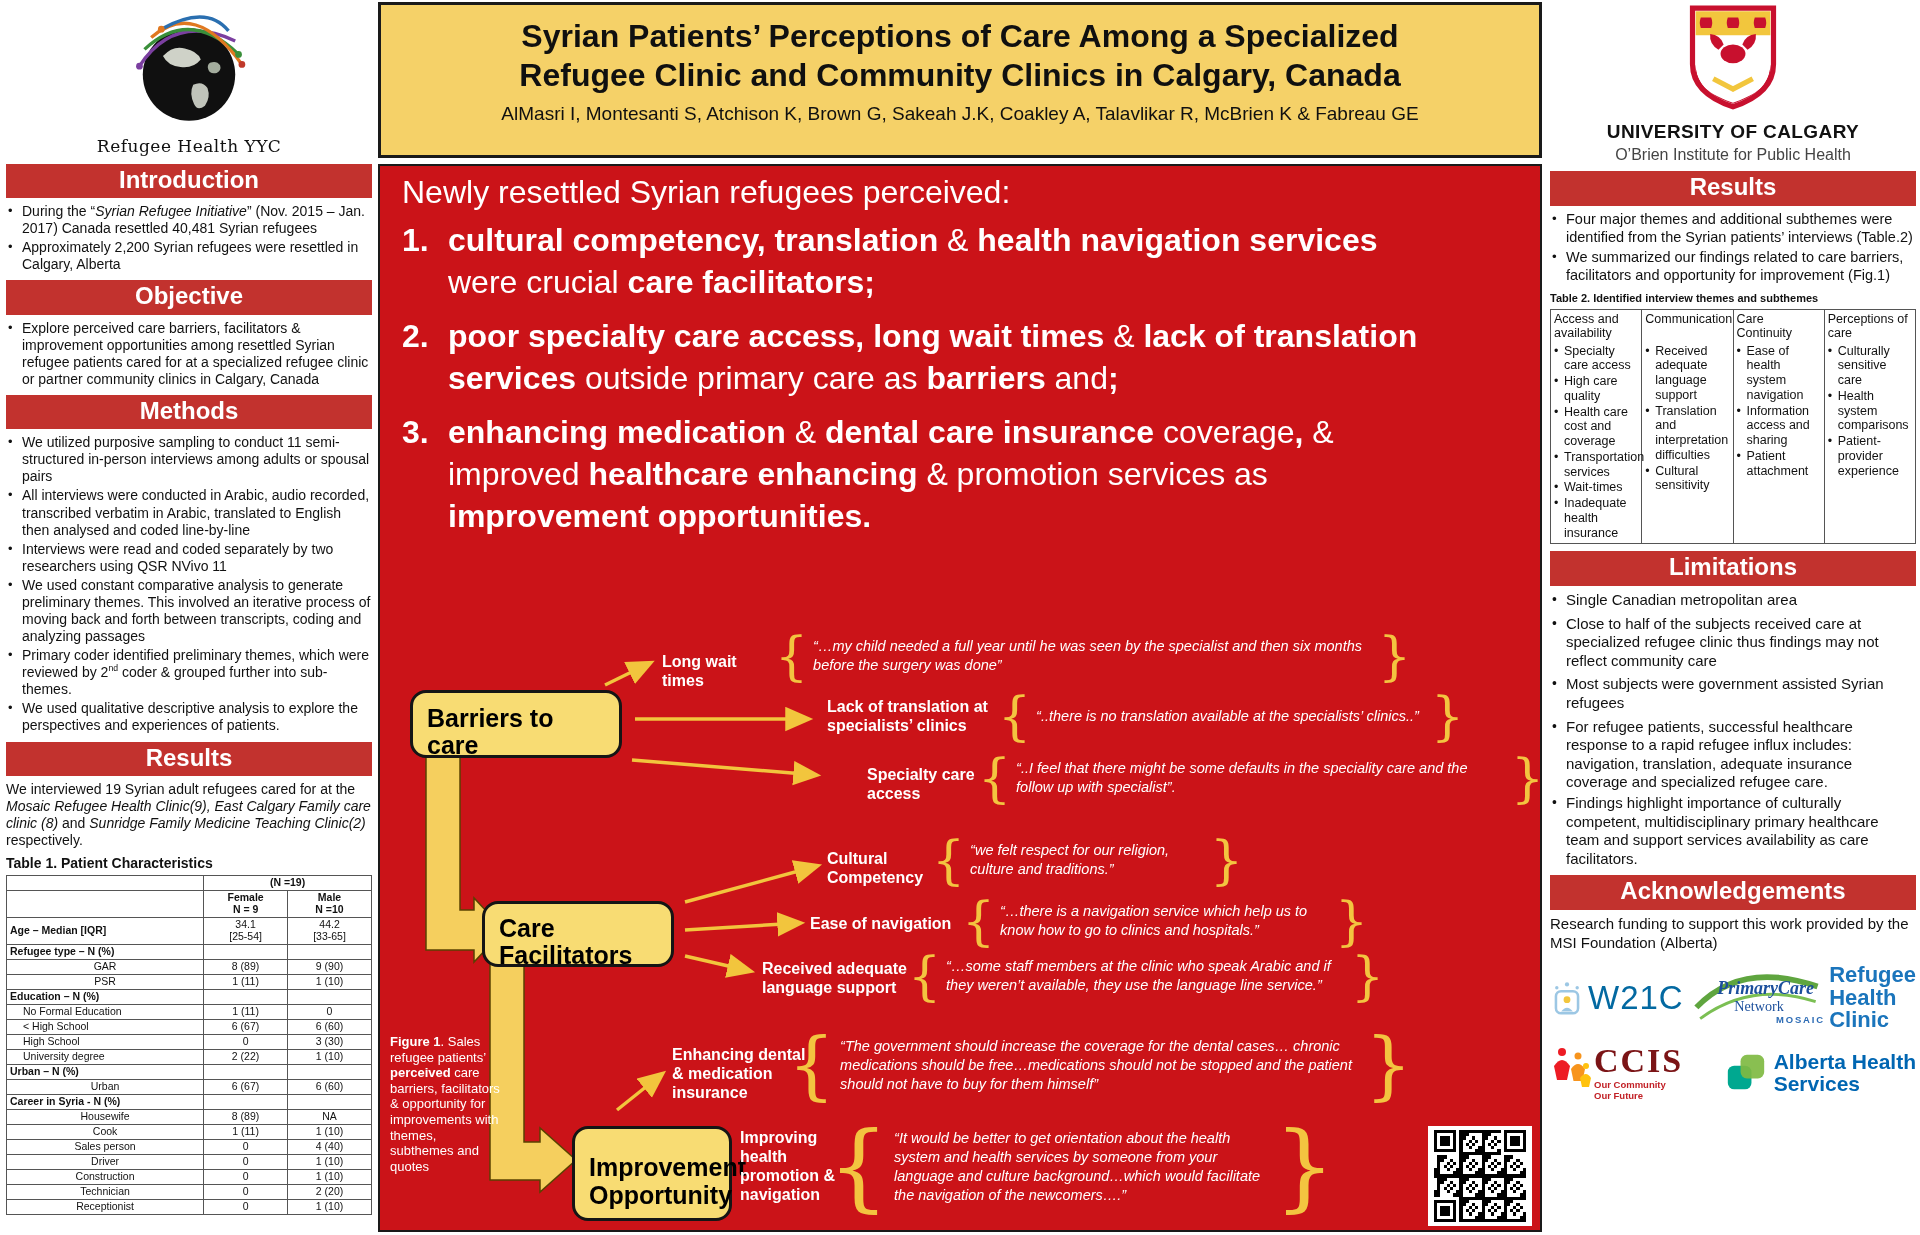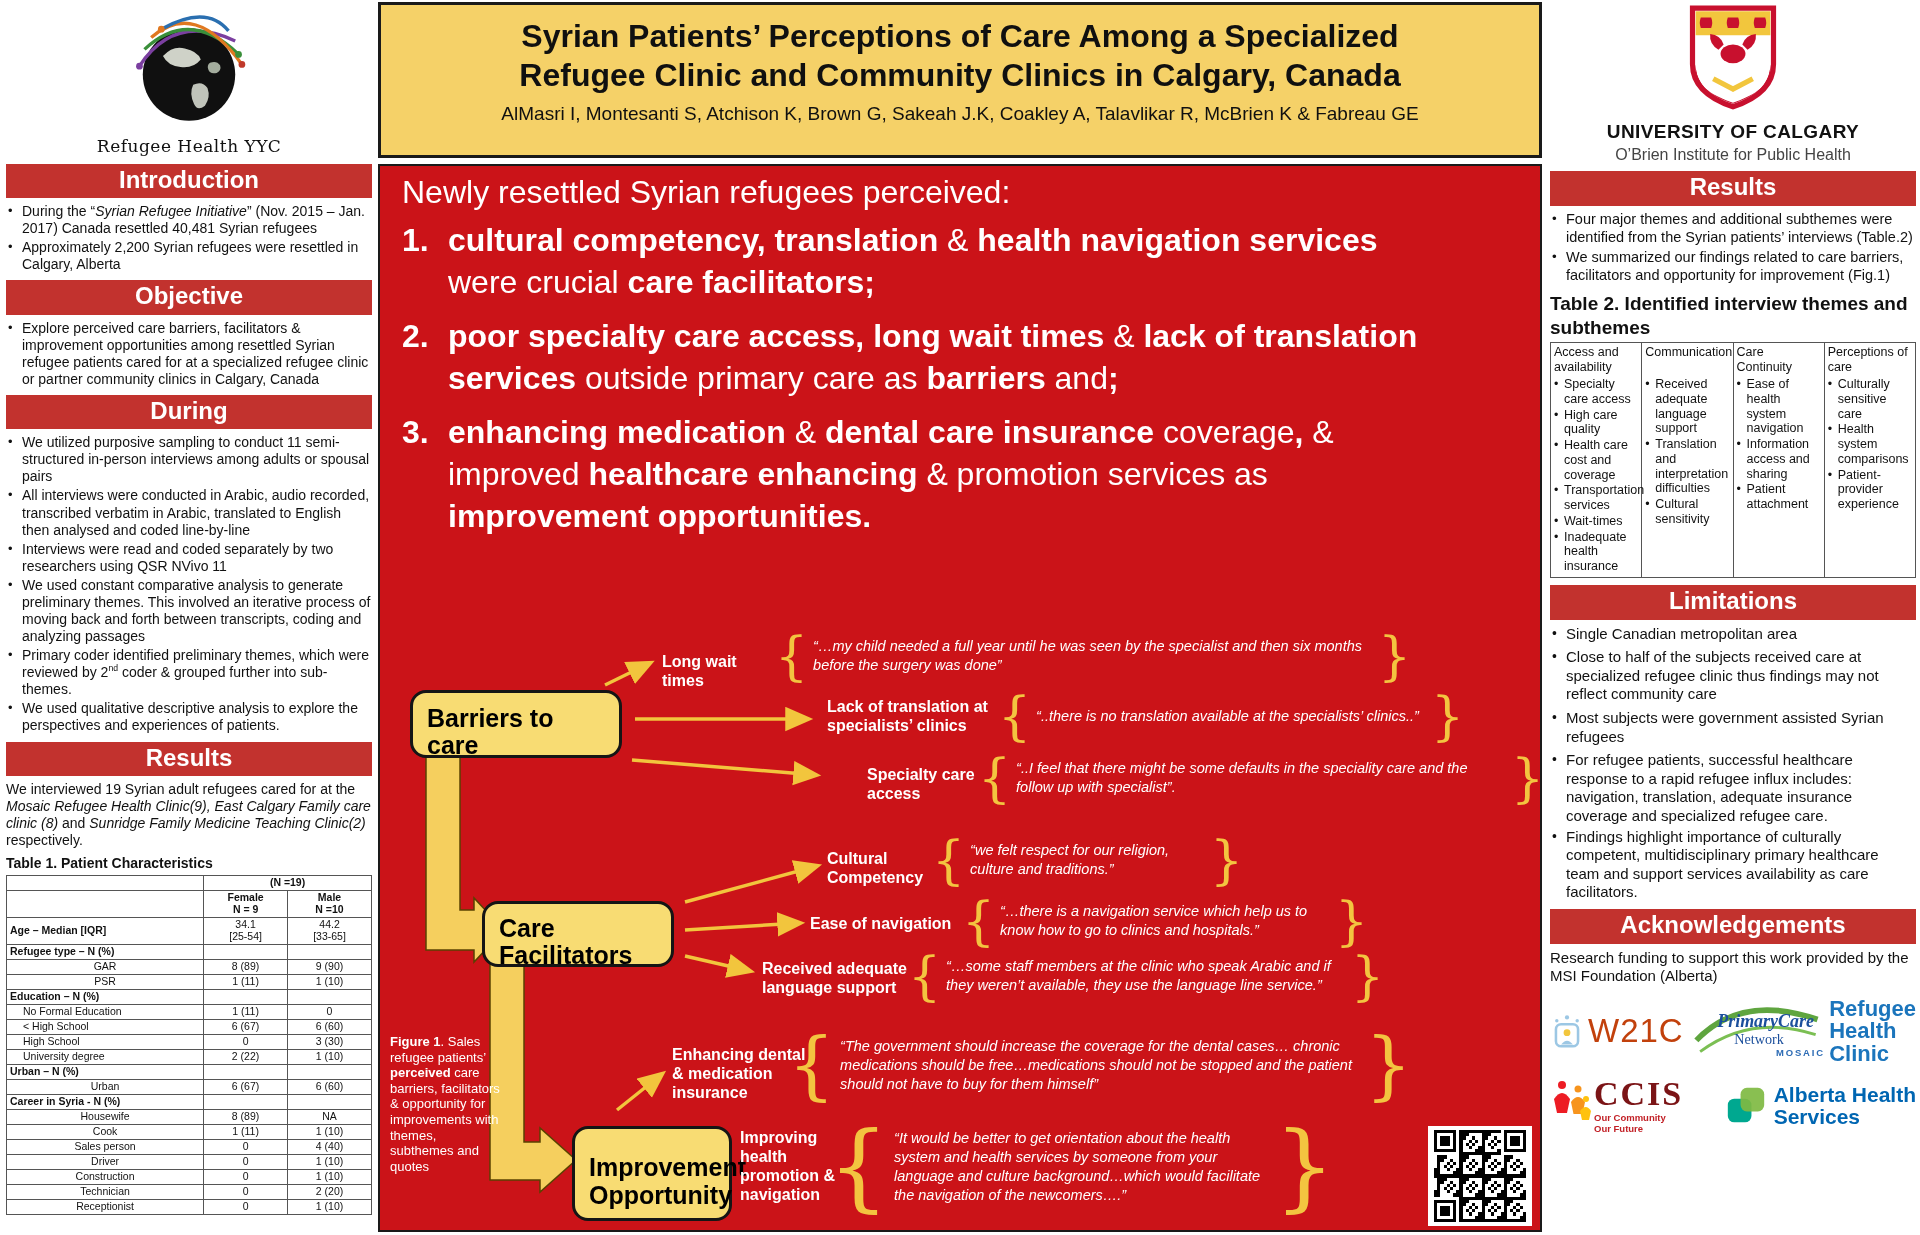--- a/index.html
+++ b/index.html
@@ -52,7 +52,7 @@
   .uofc{text-align:center;margin-bottom:2px;}
   .uofc-name{font-weight:bold;font-size:19px;letter-spacing:0.4px;margin-top:3px;color:#111;}
   .uofc-sub{font-size:16px;color:#444;margin-top:1px;}
-  .t2title{font-weight:bold;font-size:19px;margin:7px 0 3px;}
+  .t2title{font-weight:bold;font-size:11px;margin:7px 0 3px;}
   #t2{width:100%;border-collapse:collapse;font-size:12.5px;line-height:1.18;table-layout:fixed;}
   #t2 td{border:1px solid #555;vertical-align:top;padding:2px 3px;}
   .t2h{min-height:32px;}

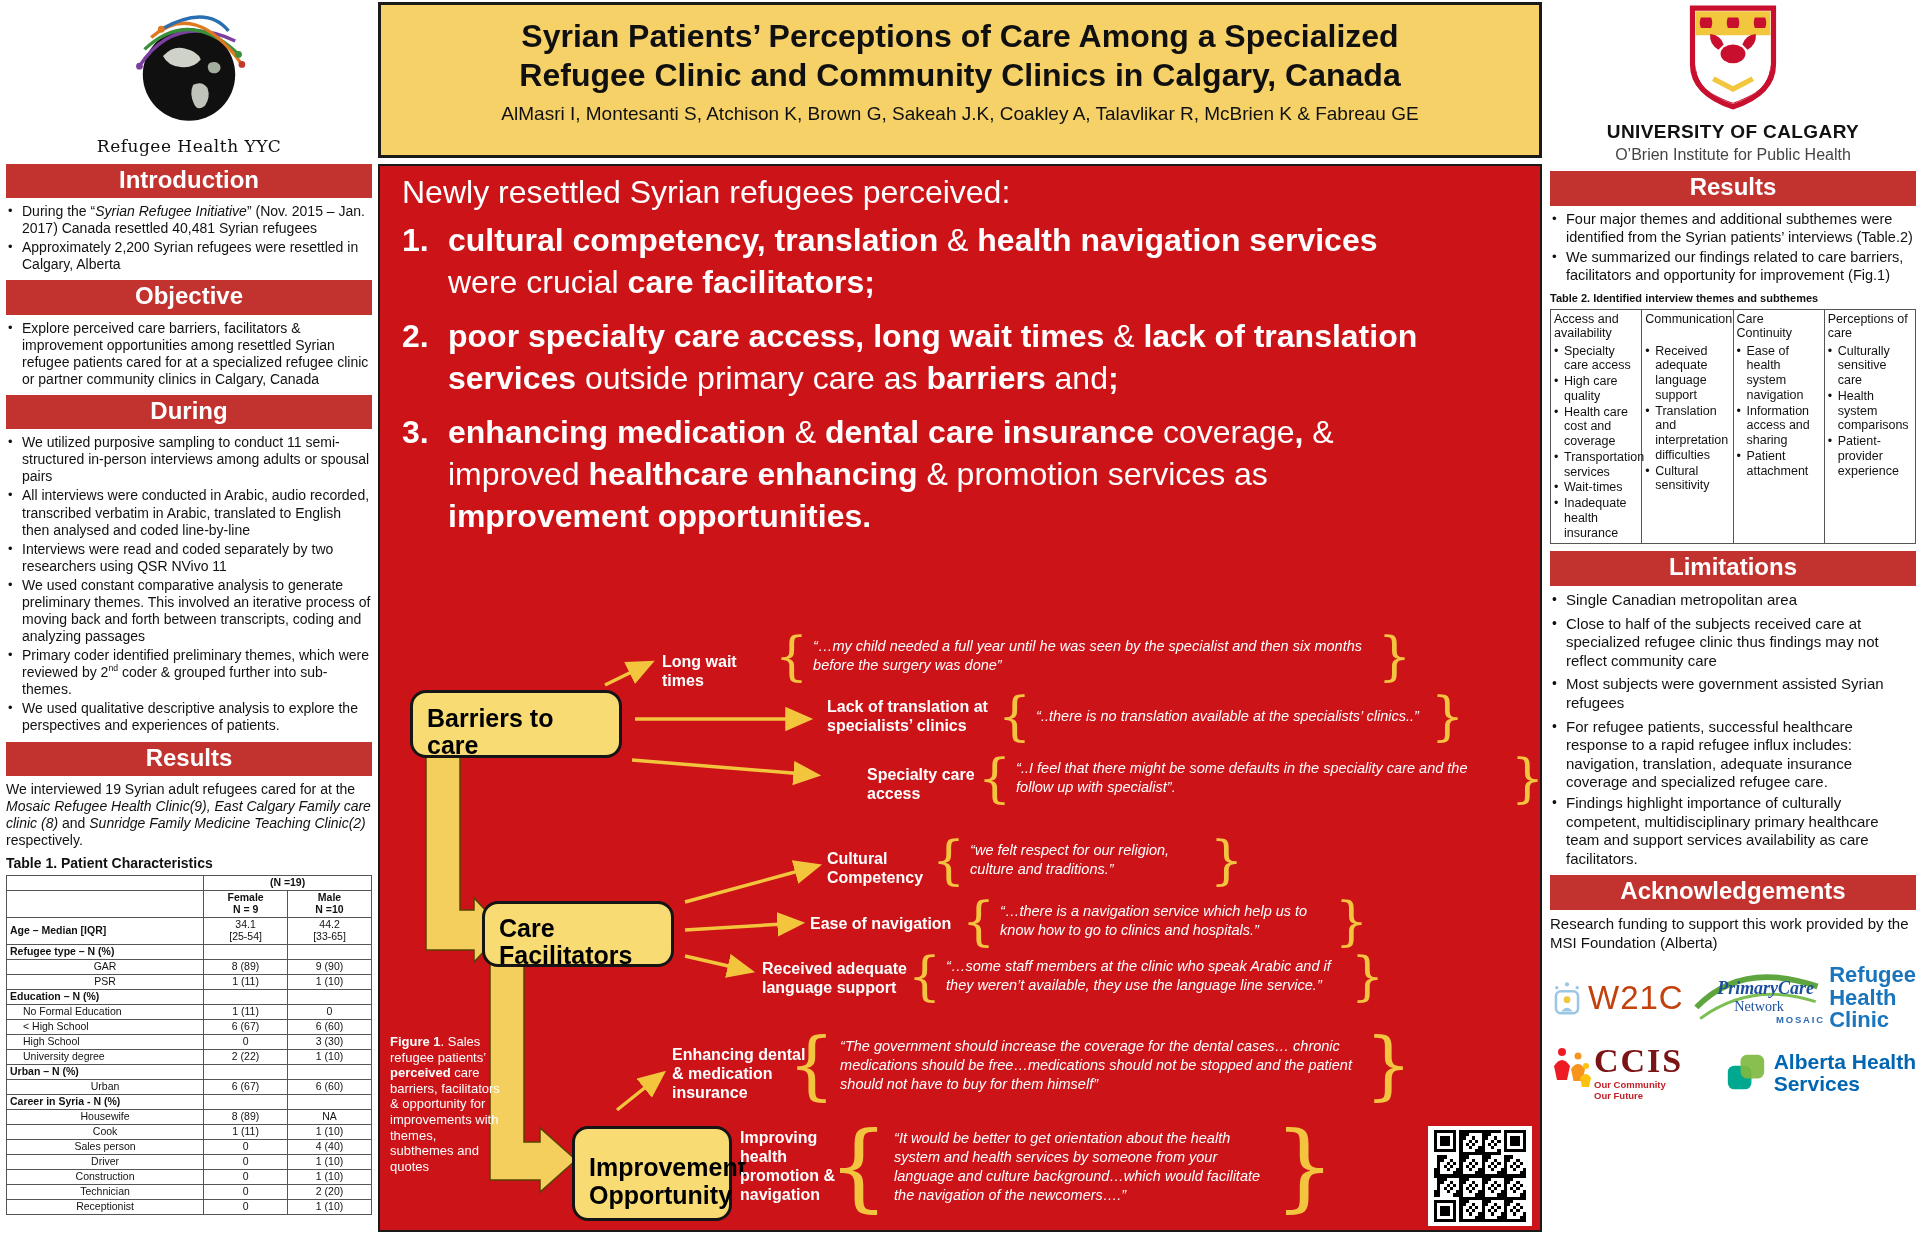--- a/index.html
+++ b/index.html
@@ -118,7 +118,7 @@
         </div>
       </div>
 
-    <div class="shead">During</div>
+    <div class="shead">Methods</div>
     <div>
         <div class="bullet">
           <span class="dot">•</span>

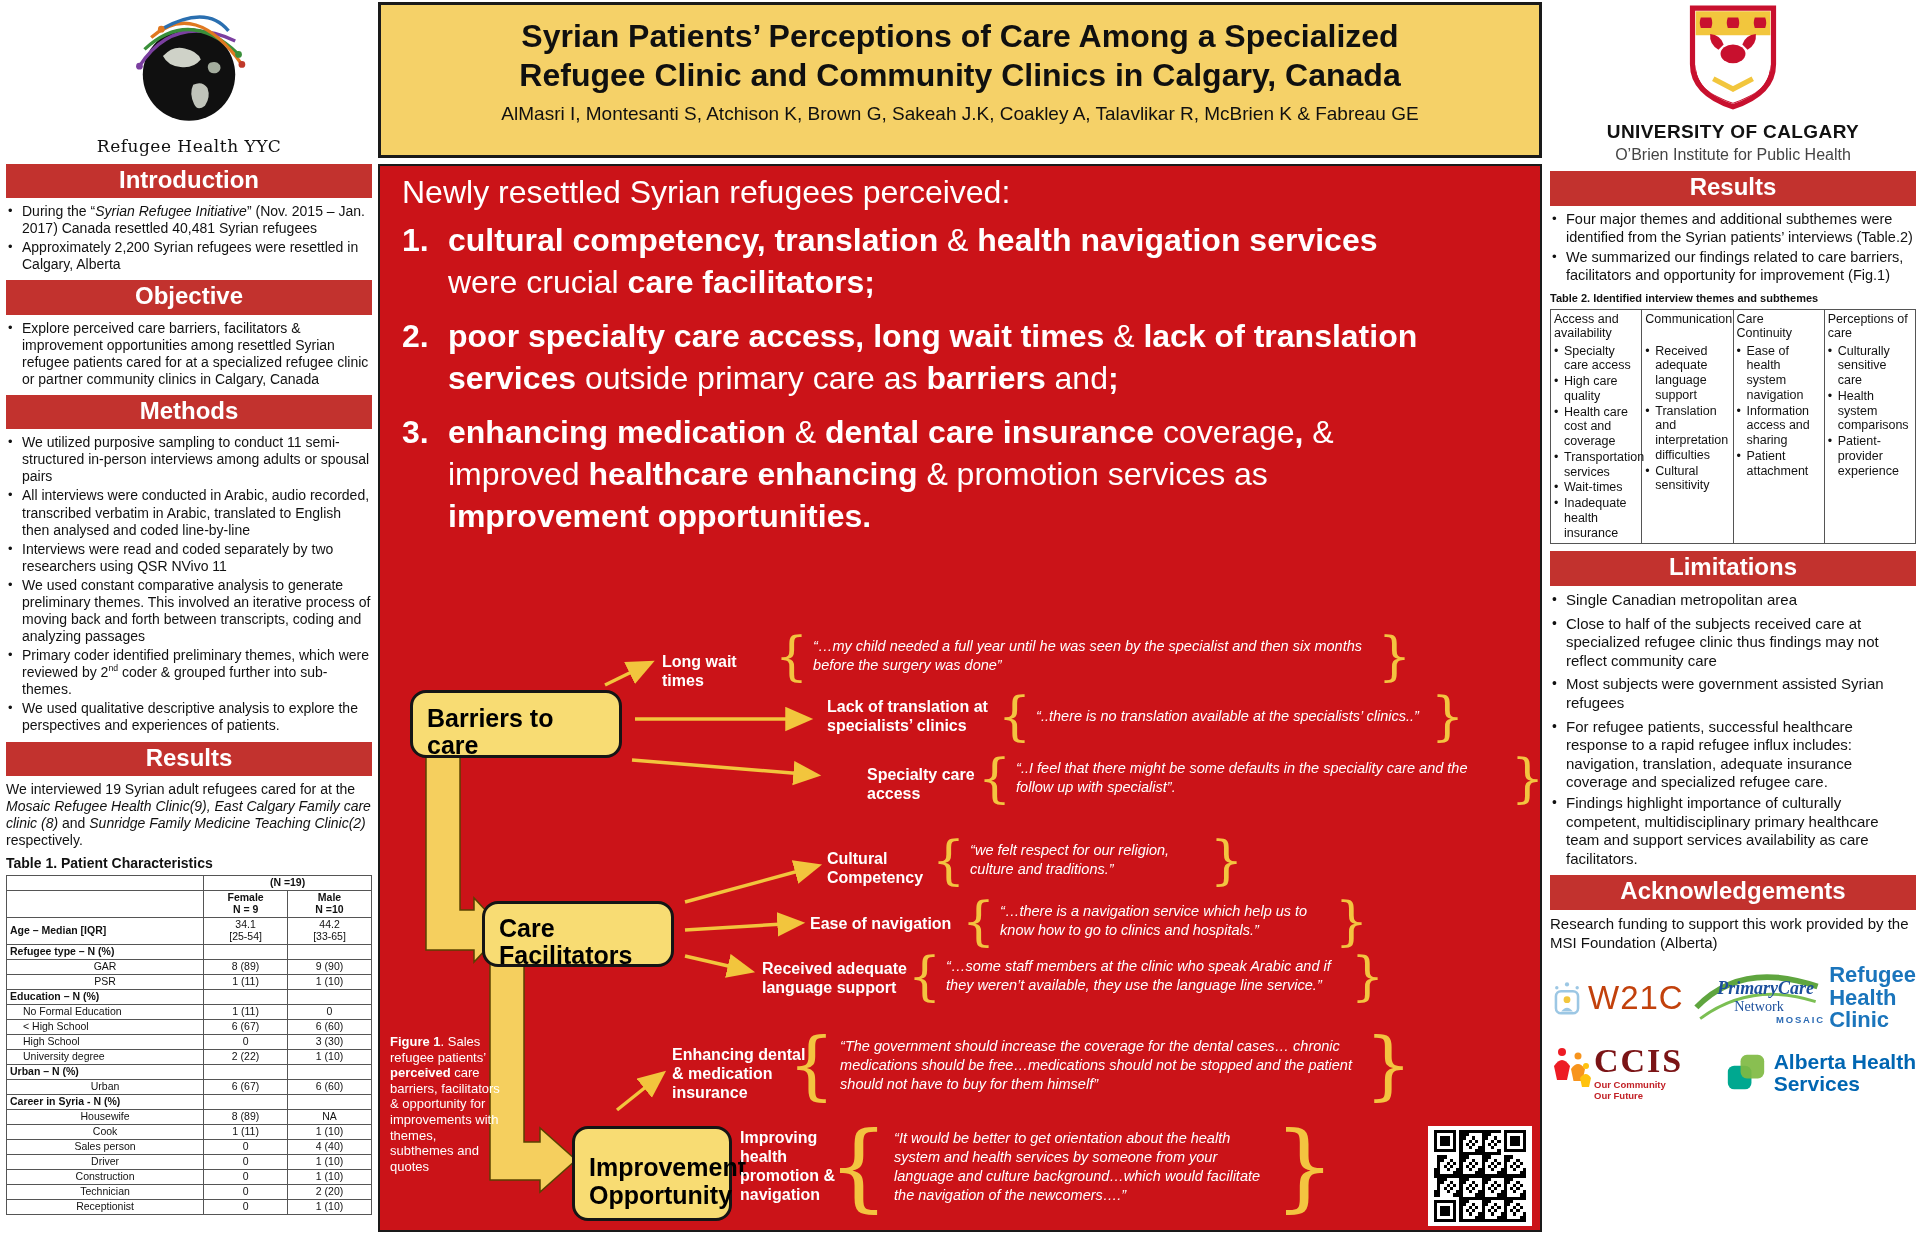--- a/index.html
+++ b/index.html
@@ -65,7 +65,7 @@
   .logos{margin-top:12px;}
   .lrow{display:flex;align-items:center;justify-content:space-between;margin-bottom:12px;}
   .w21c{display:flex;align-items:center;gap:4px;}
-  .w21c-t{color:#c2410c;font-size:33px;letter-spacing:1px;}
+  .w21c-t{color:#0369a1;font-size:33px;letter-spacing:1px;}
   .rhc-t{color:#1B75BC;font-weight:bold;font-size:22px;line-height:1.02;}
   .pcn{position:relative;text-align:right;}
   .ccis{display:flex;align-items:flex-start;gap:2px;}

